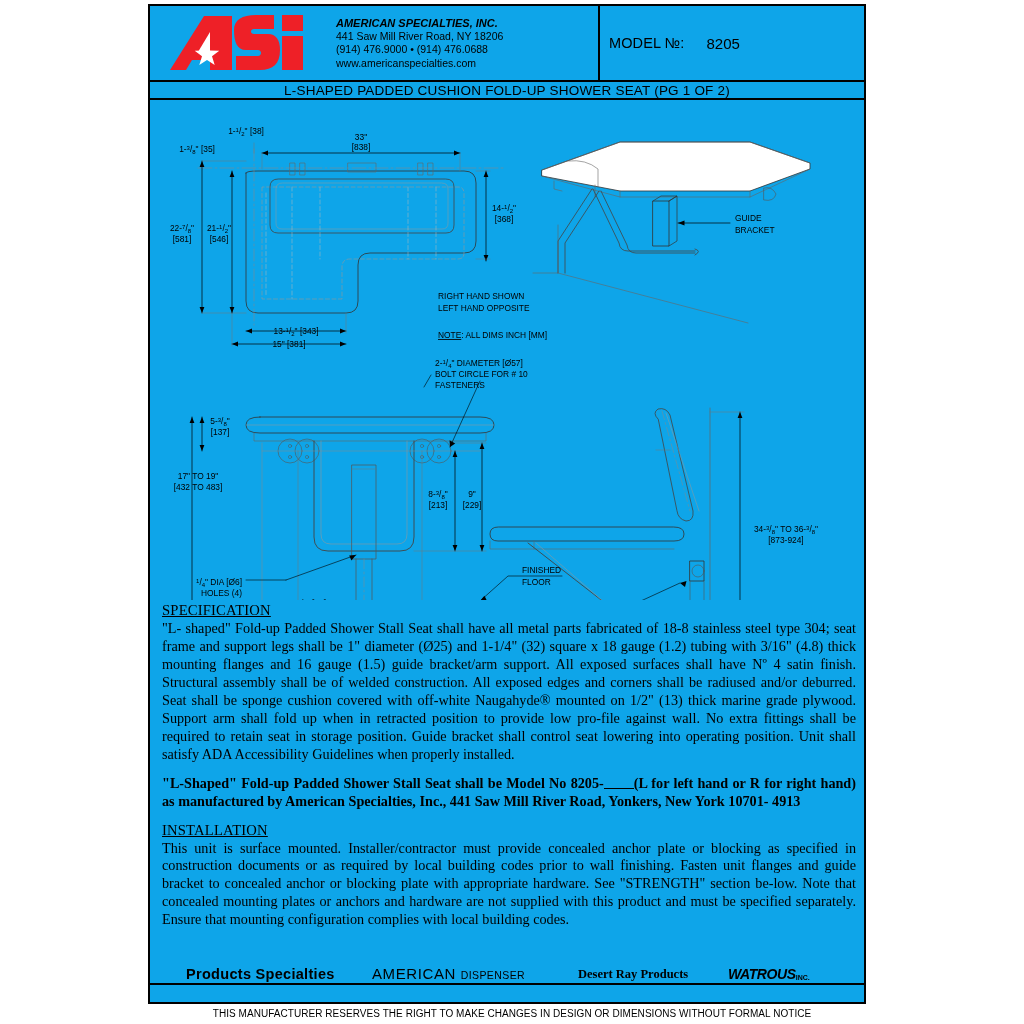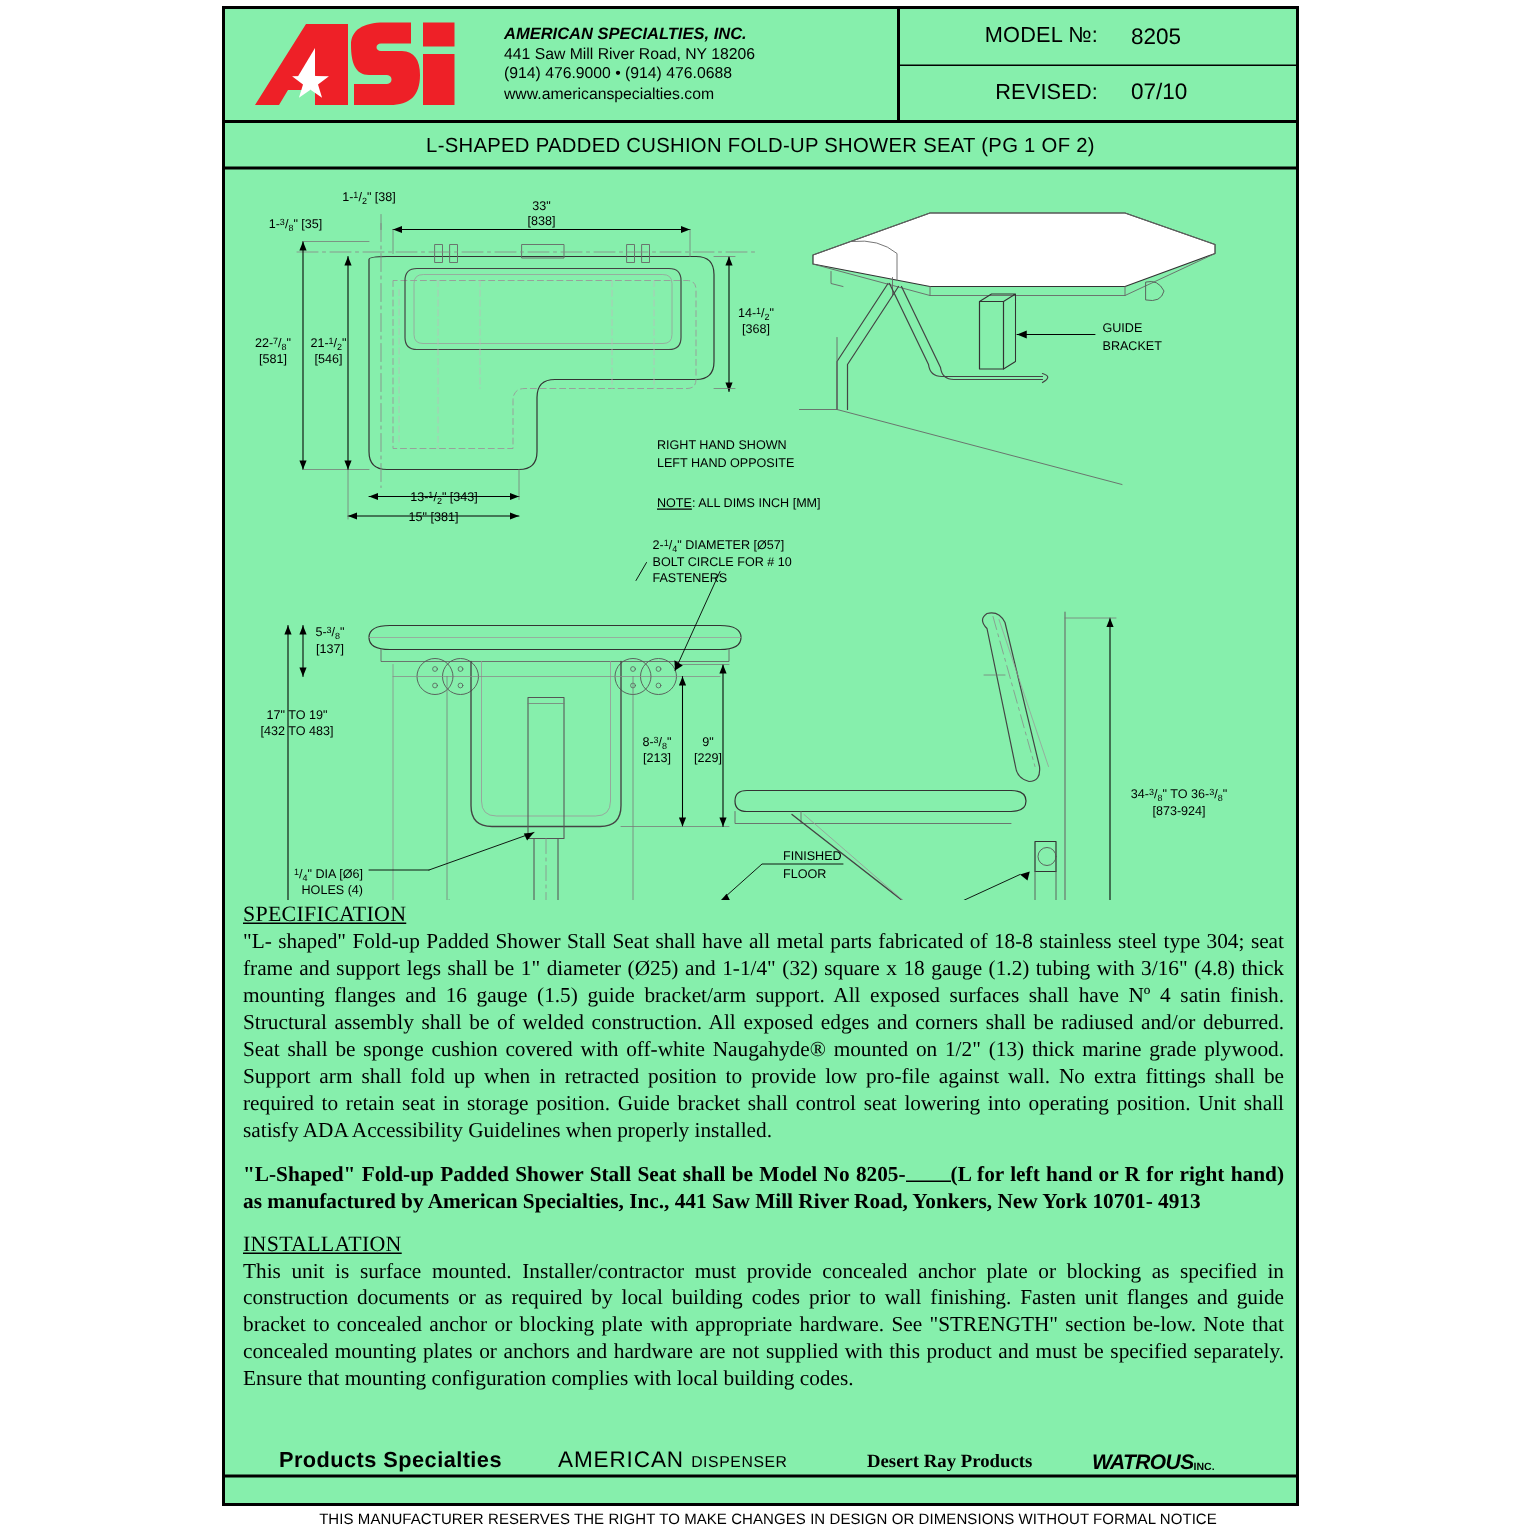--- a/index.html
+++ b/index.html
@@ -13,7 +13,7 @@
   
   .sheet{
     position:absolute;left:148px;top:4px;width:718px;height:1000px;
-    border:2.5px solid #000;box-sizing:border-box;background:#86efac;
+    border:2.5px solid #000;box-sizing:border-box;background:#0ea5e9;
   }
 
   

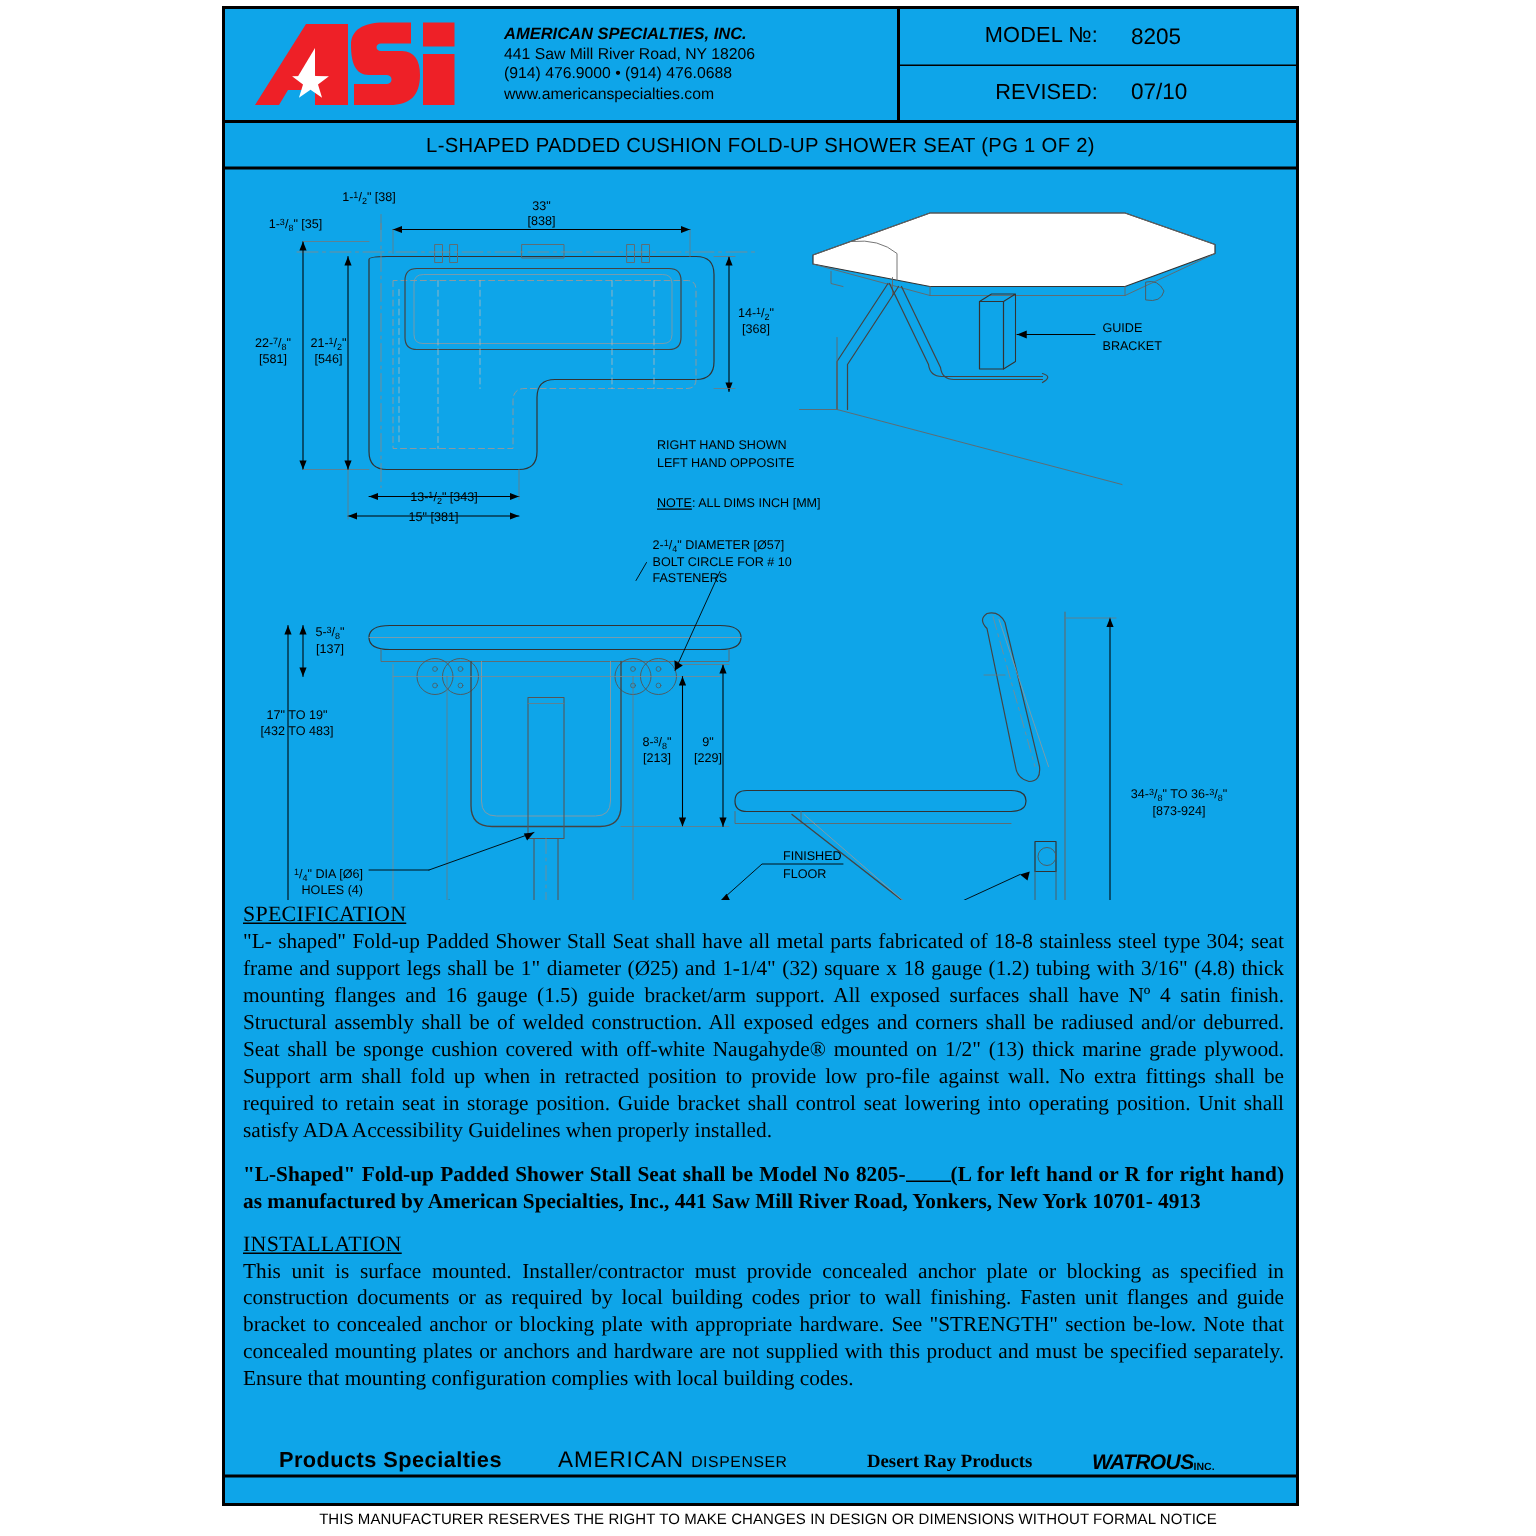--- a/index.html
+++ b/index.html
@@ -23,7 +23,7 @@
     border-right:2.5px solid #000;height:100%;}
   .tb-right{flex:1;display:flex;flex-direction:column;}
   .tb-row{flex:1;border-bottom:1.6px solid #000;box-sizing:border-box;
-    display:flex;align-items:center;padding-left:9px;justify-content:flex-end;}
+    display:flex;align-items:center;padding-left:9px;}
   .tb-row:last-child{border-bottom:none;}
   .tb-label{font-size:14.5px;color:#000;letter-spacing:.1px;}
   .tb-valwrap{width:110px;text-align:left;padding-left:22px;font-size:15px;}

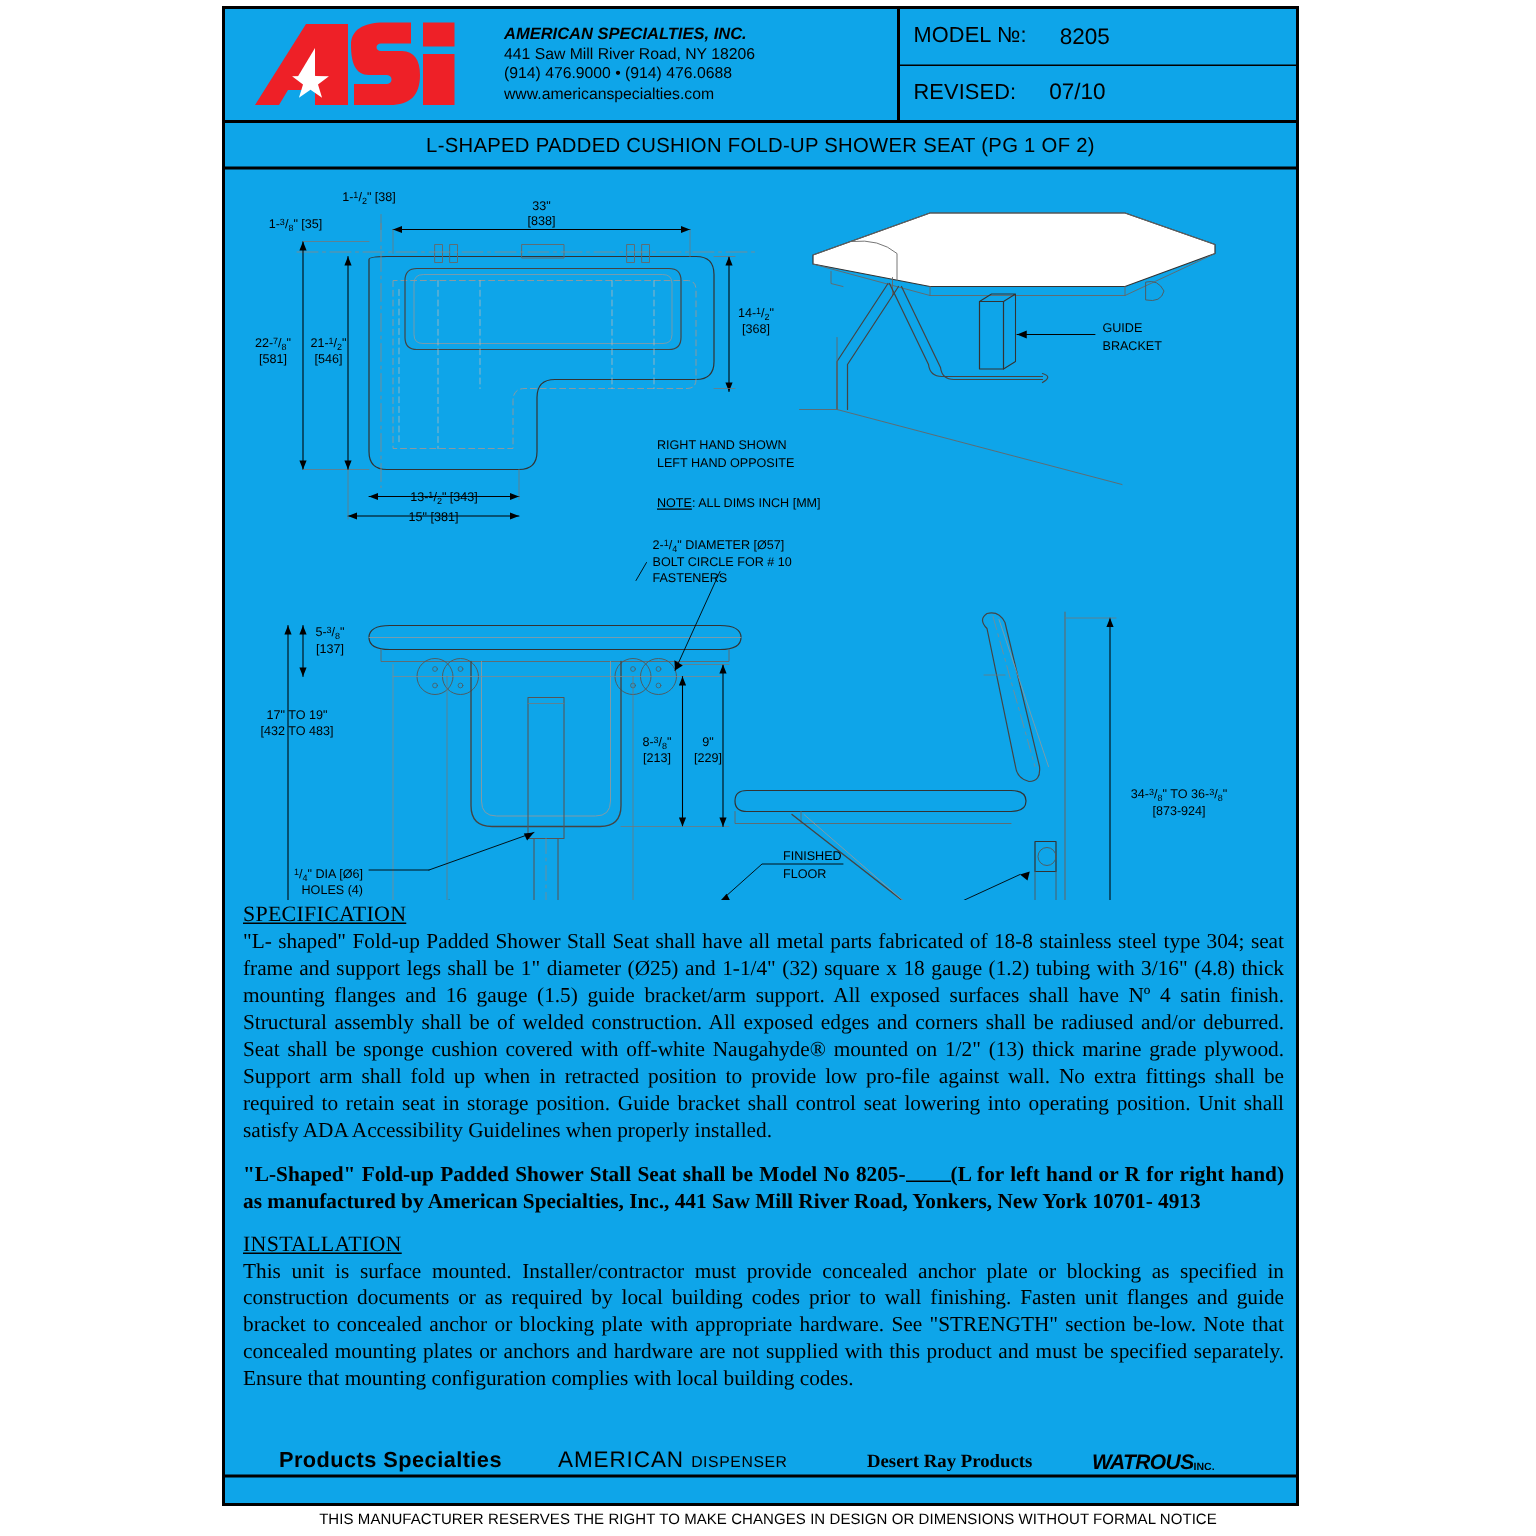--- a/index.html
+++ b/index.html
@@ -114,10 +114,6 @@
         <div class="tb-row">
           <span class="tb-label">MODEL №:</span>
           <span class="tb-valwrap">8205</span>
-        </div>
-        <div class="tb-row">
-          <span class="tb-label">REVISED:</span>
-          <span class="tb-valwrap">07/10</span>
         </div>
       </div>
     </div>

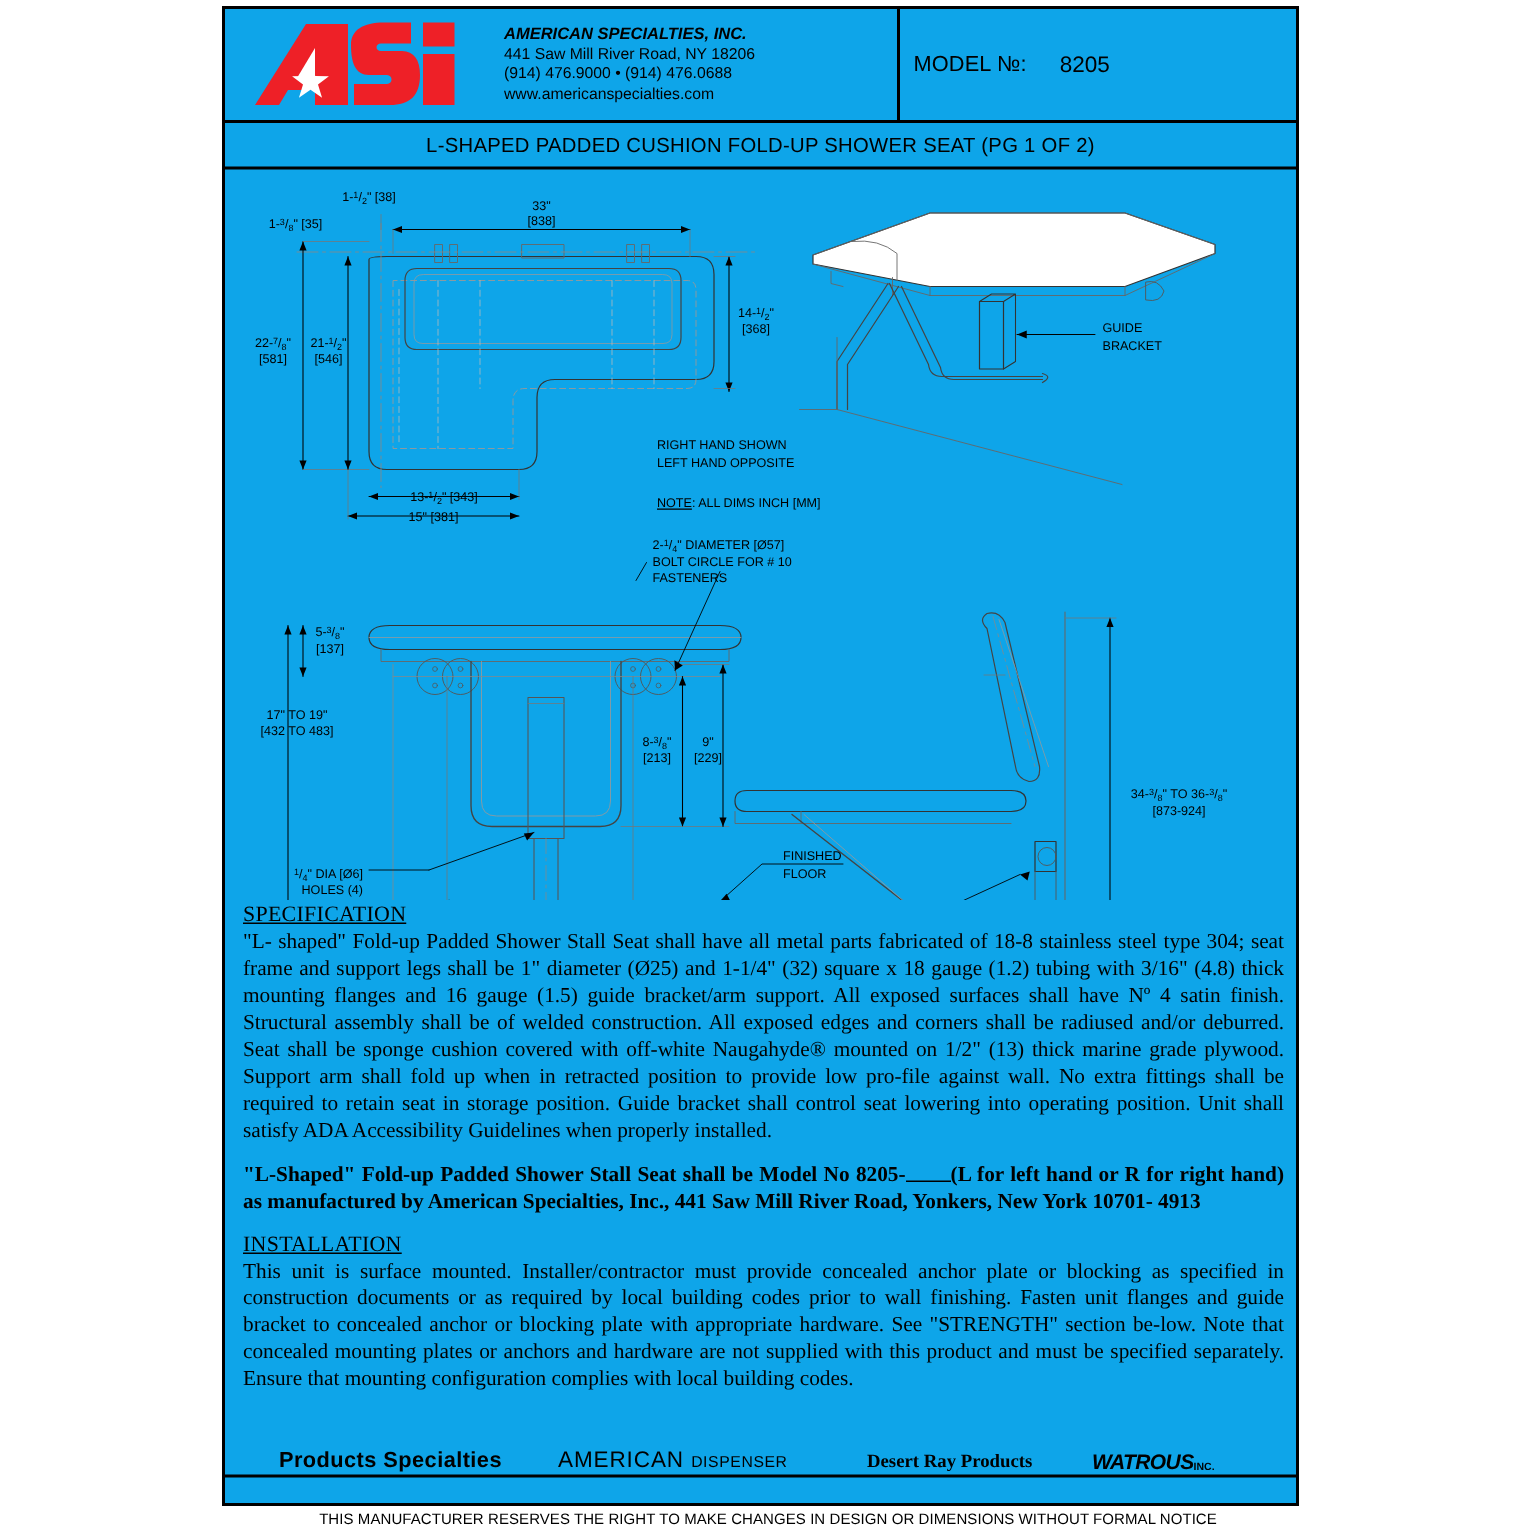--- a/index.html
+++ b/index.html
@@ -36,7 +36,7 @@
   .addr .ln{font-size:10.5px;color:#000;}
 
   
-  .subtitle{position:absolute;left:0;top:76px;width:100%;height:31px;
+  .subtitle{position:absolute;left:0;top:76px;width:100%;height:18px;
     border-bottom:2.5px solid #000;box-sizing:border-box;
     display:flex;align-items:center;justify-content:center;
     font-size:13.5px;color:#000;letter-spacing:.2px;}

